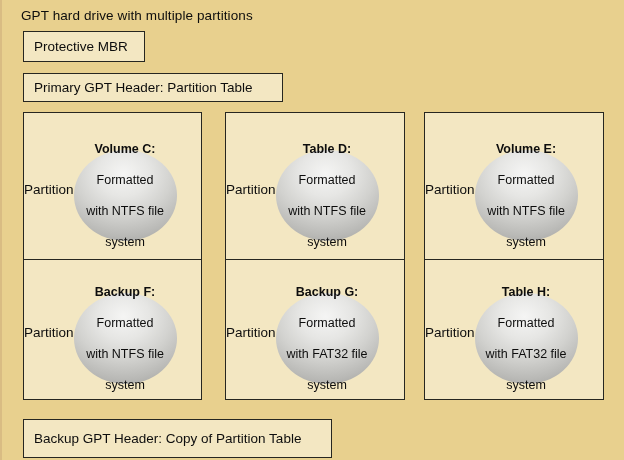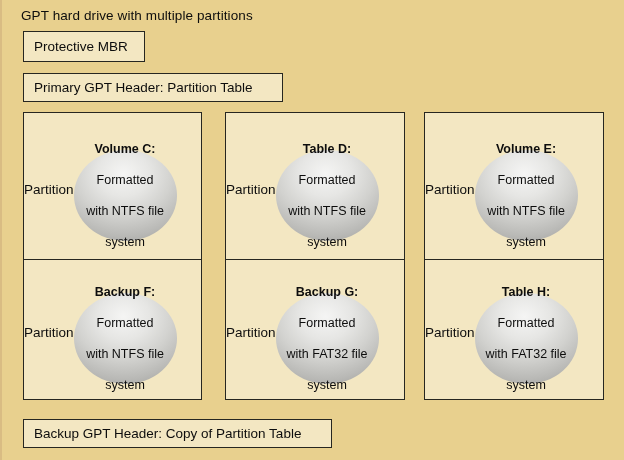--- a/index.html
+++ b/index.html
@@ -39,7 +39,7 @@
   }
   .box-mbr{left:21px;top:31px;width:122px;height:31px;}
   .box-primary{left:21px;top:73px;width:260px;height:29px;}
-  .box-backup{left:21px;top:419px;width:309px;height:29px;}
+  .box-backup{left:21px;top:419px;width:309px;height:39px;}
   .pcol{
     position:absolute;
     top:112px;

